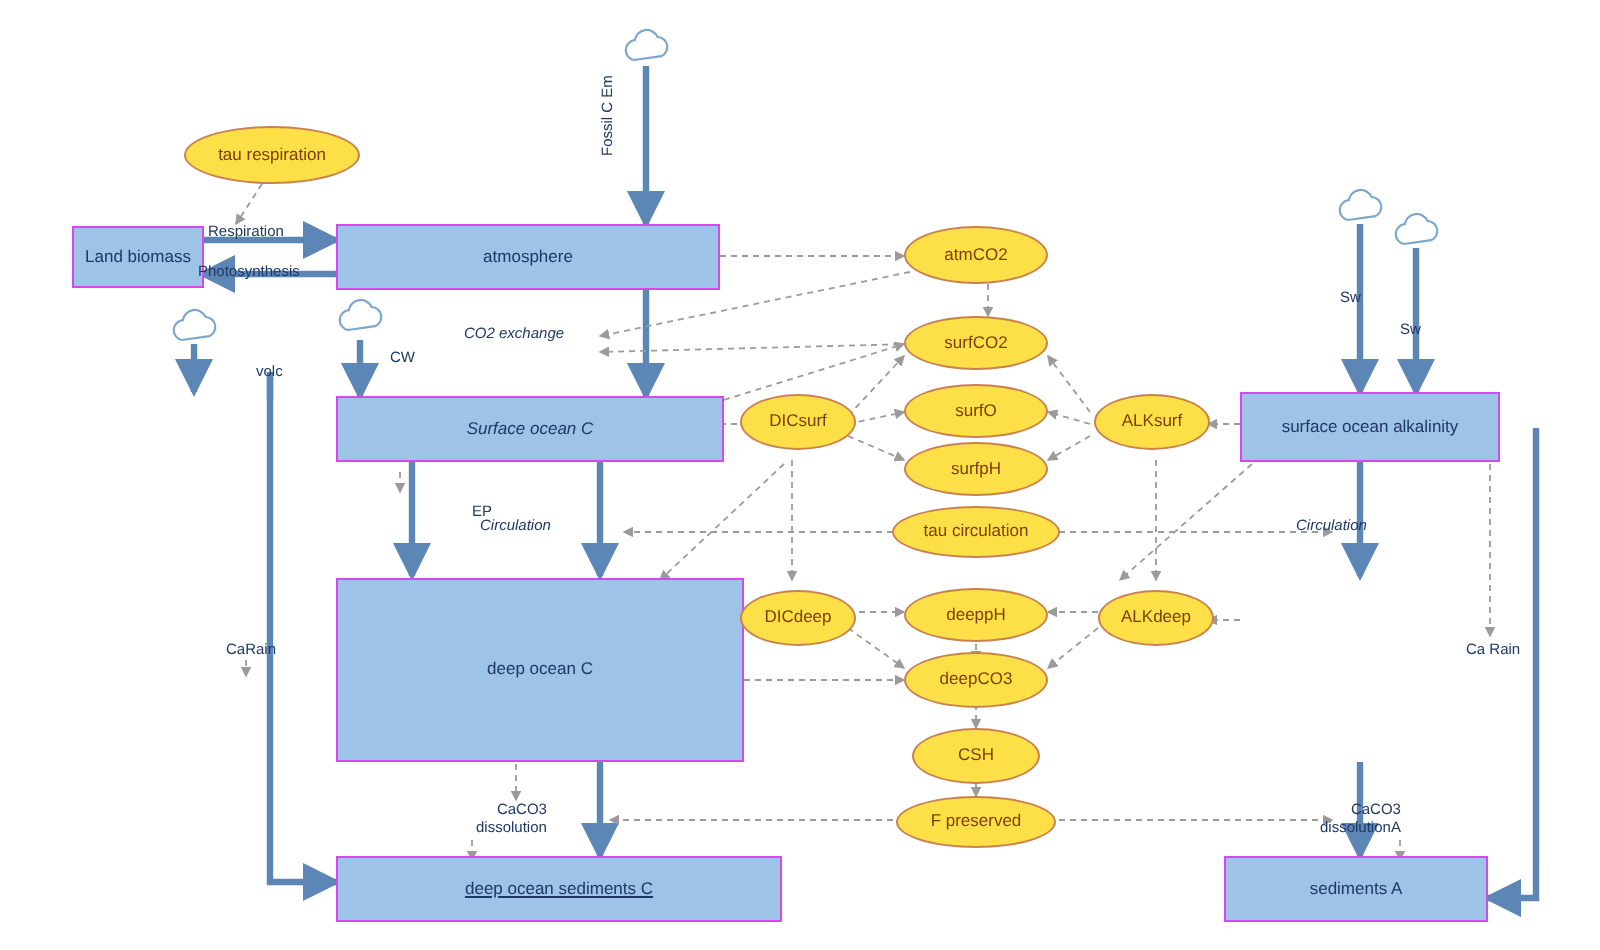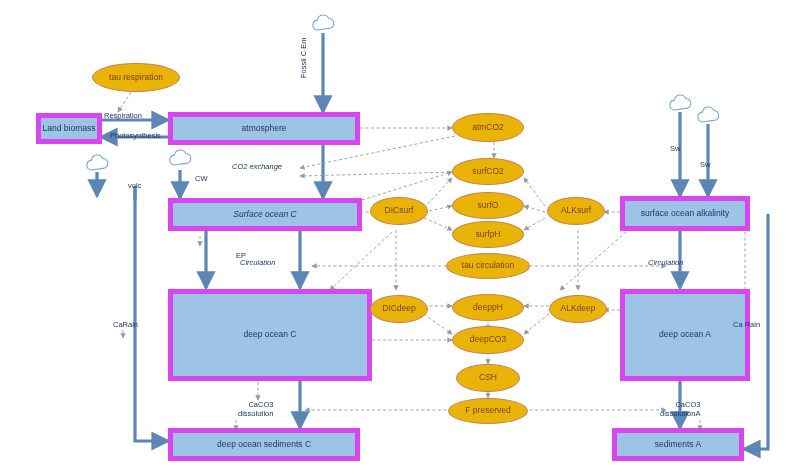--- a/index.html
+++ b/index.html
@@ -28,7 +28,7 @@
     border:5px solid #d946ef;
   }
   .ell {
-    background:#eab308;
+    background:#fde047;
     border:1px solid #c9824f;
     border-radius:50%;
     color:#7b3f00;

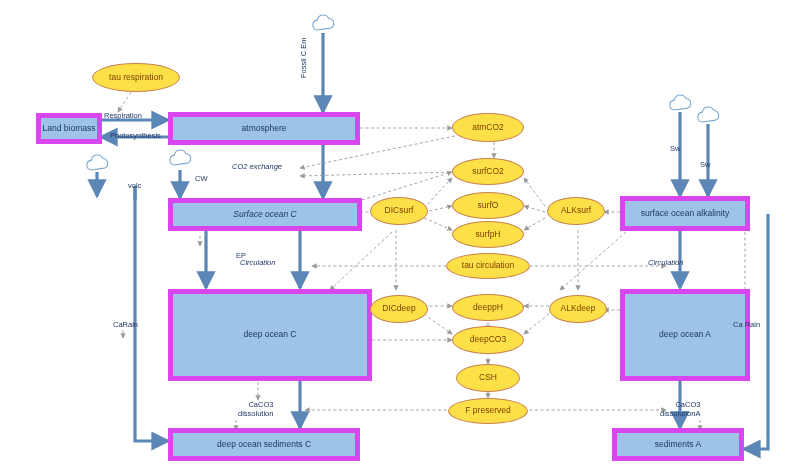--- a/index.html
+++ b/index.html
@@ -25,7 +25,7 @@
   }
   .box {
     background:#9dc3e6;
-    border:5px solid #d946ef;
+    border:1px solid #d946ef;
   }
   .ell {
     background:#fde047;

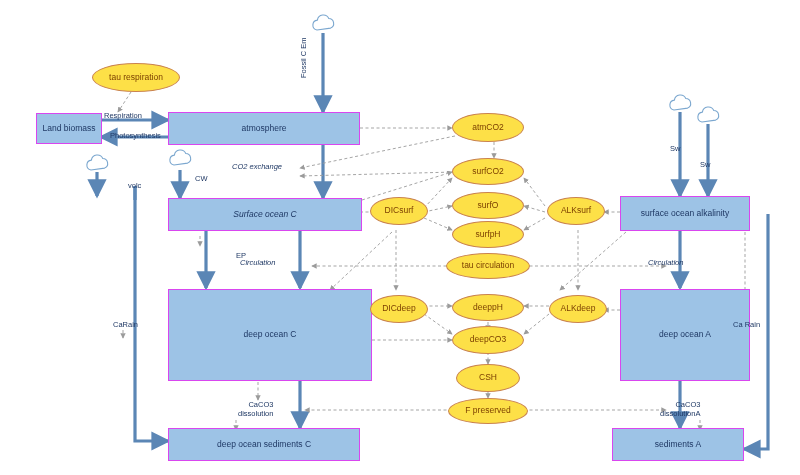--- a/index.html
+++ b/index.html
@@ -276,7 +276,7 @@
 
   <div class="lbl" style="left:104px;top:111px;">Respiration</div>
 
-  <div class="lbl" style="left:99px;top:131px;margin-left:11px;">Photosynthesis</div>
+  <div class="lbl" style="left:99px;top:131px;">Photosynthesis</div>
 
   <div class="lbl ital" style="left:232px;top:162px;">CO2 exchange</div>
 

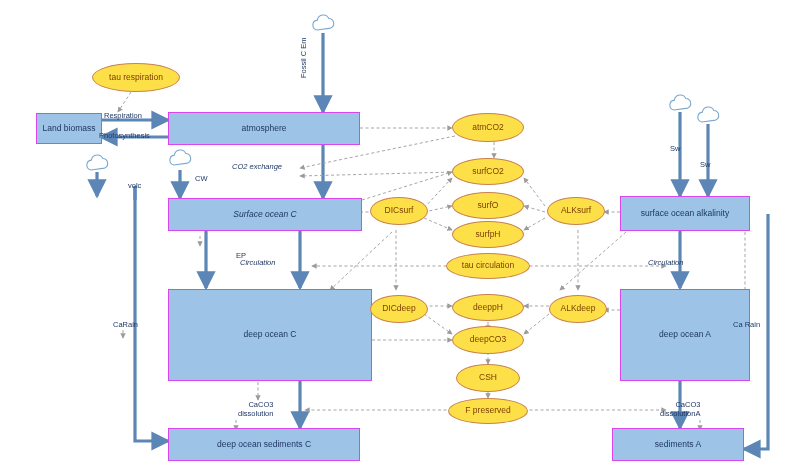--- a/index.html
+++ b/index.html
@@ -204,9 +204,6 @@
     <span>deep ocean C</span>
   </div>
 
-  <div class="node box" style="left:620px;top:289px;width:130px;height:92px;">
-    <span>deep ocean A</span>
-  </div>
 
   <div class="node box" style="left:168px;top:428px;width:192px;height:33px;">
     <span>deep ocean sediments C</span>

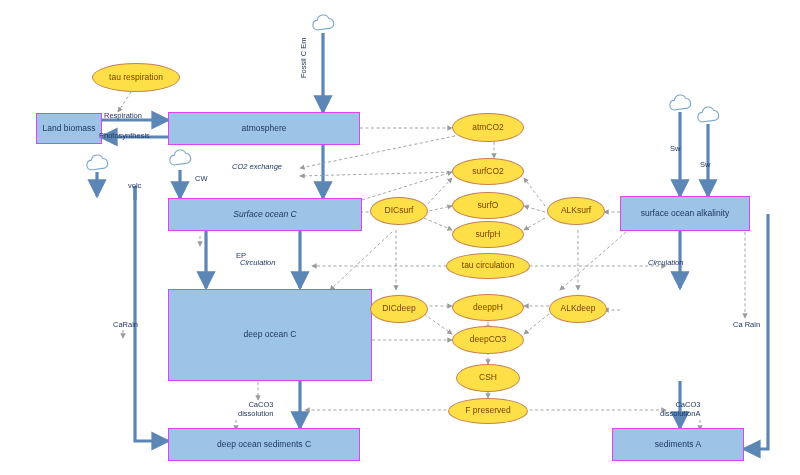--- a/index.html
+++ b/index.html
@@ -205,7 +205,7 @@
   </div>
 
 
-  <div class="node box" style="left:168px;top:428px;width:192px;height:33px;">
+  <div class="node box" style="left:168px;top:428px;width:223px;height:33px;text-decoration:underline;">
     <span>deep ocean sediments C</span>
   </div>
 

